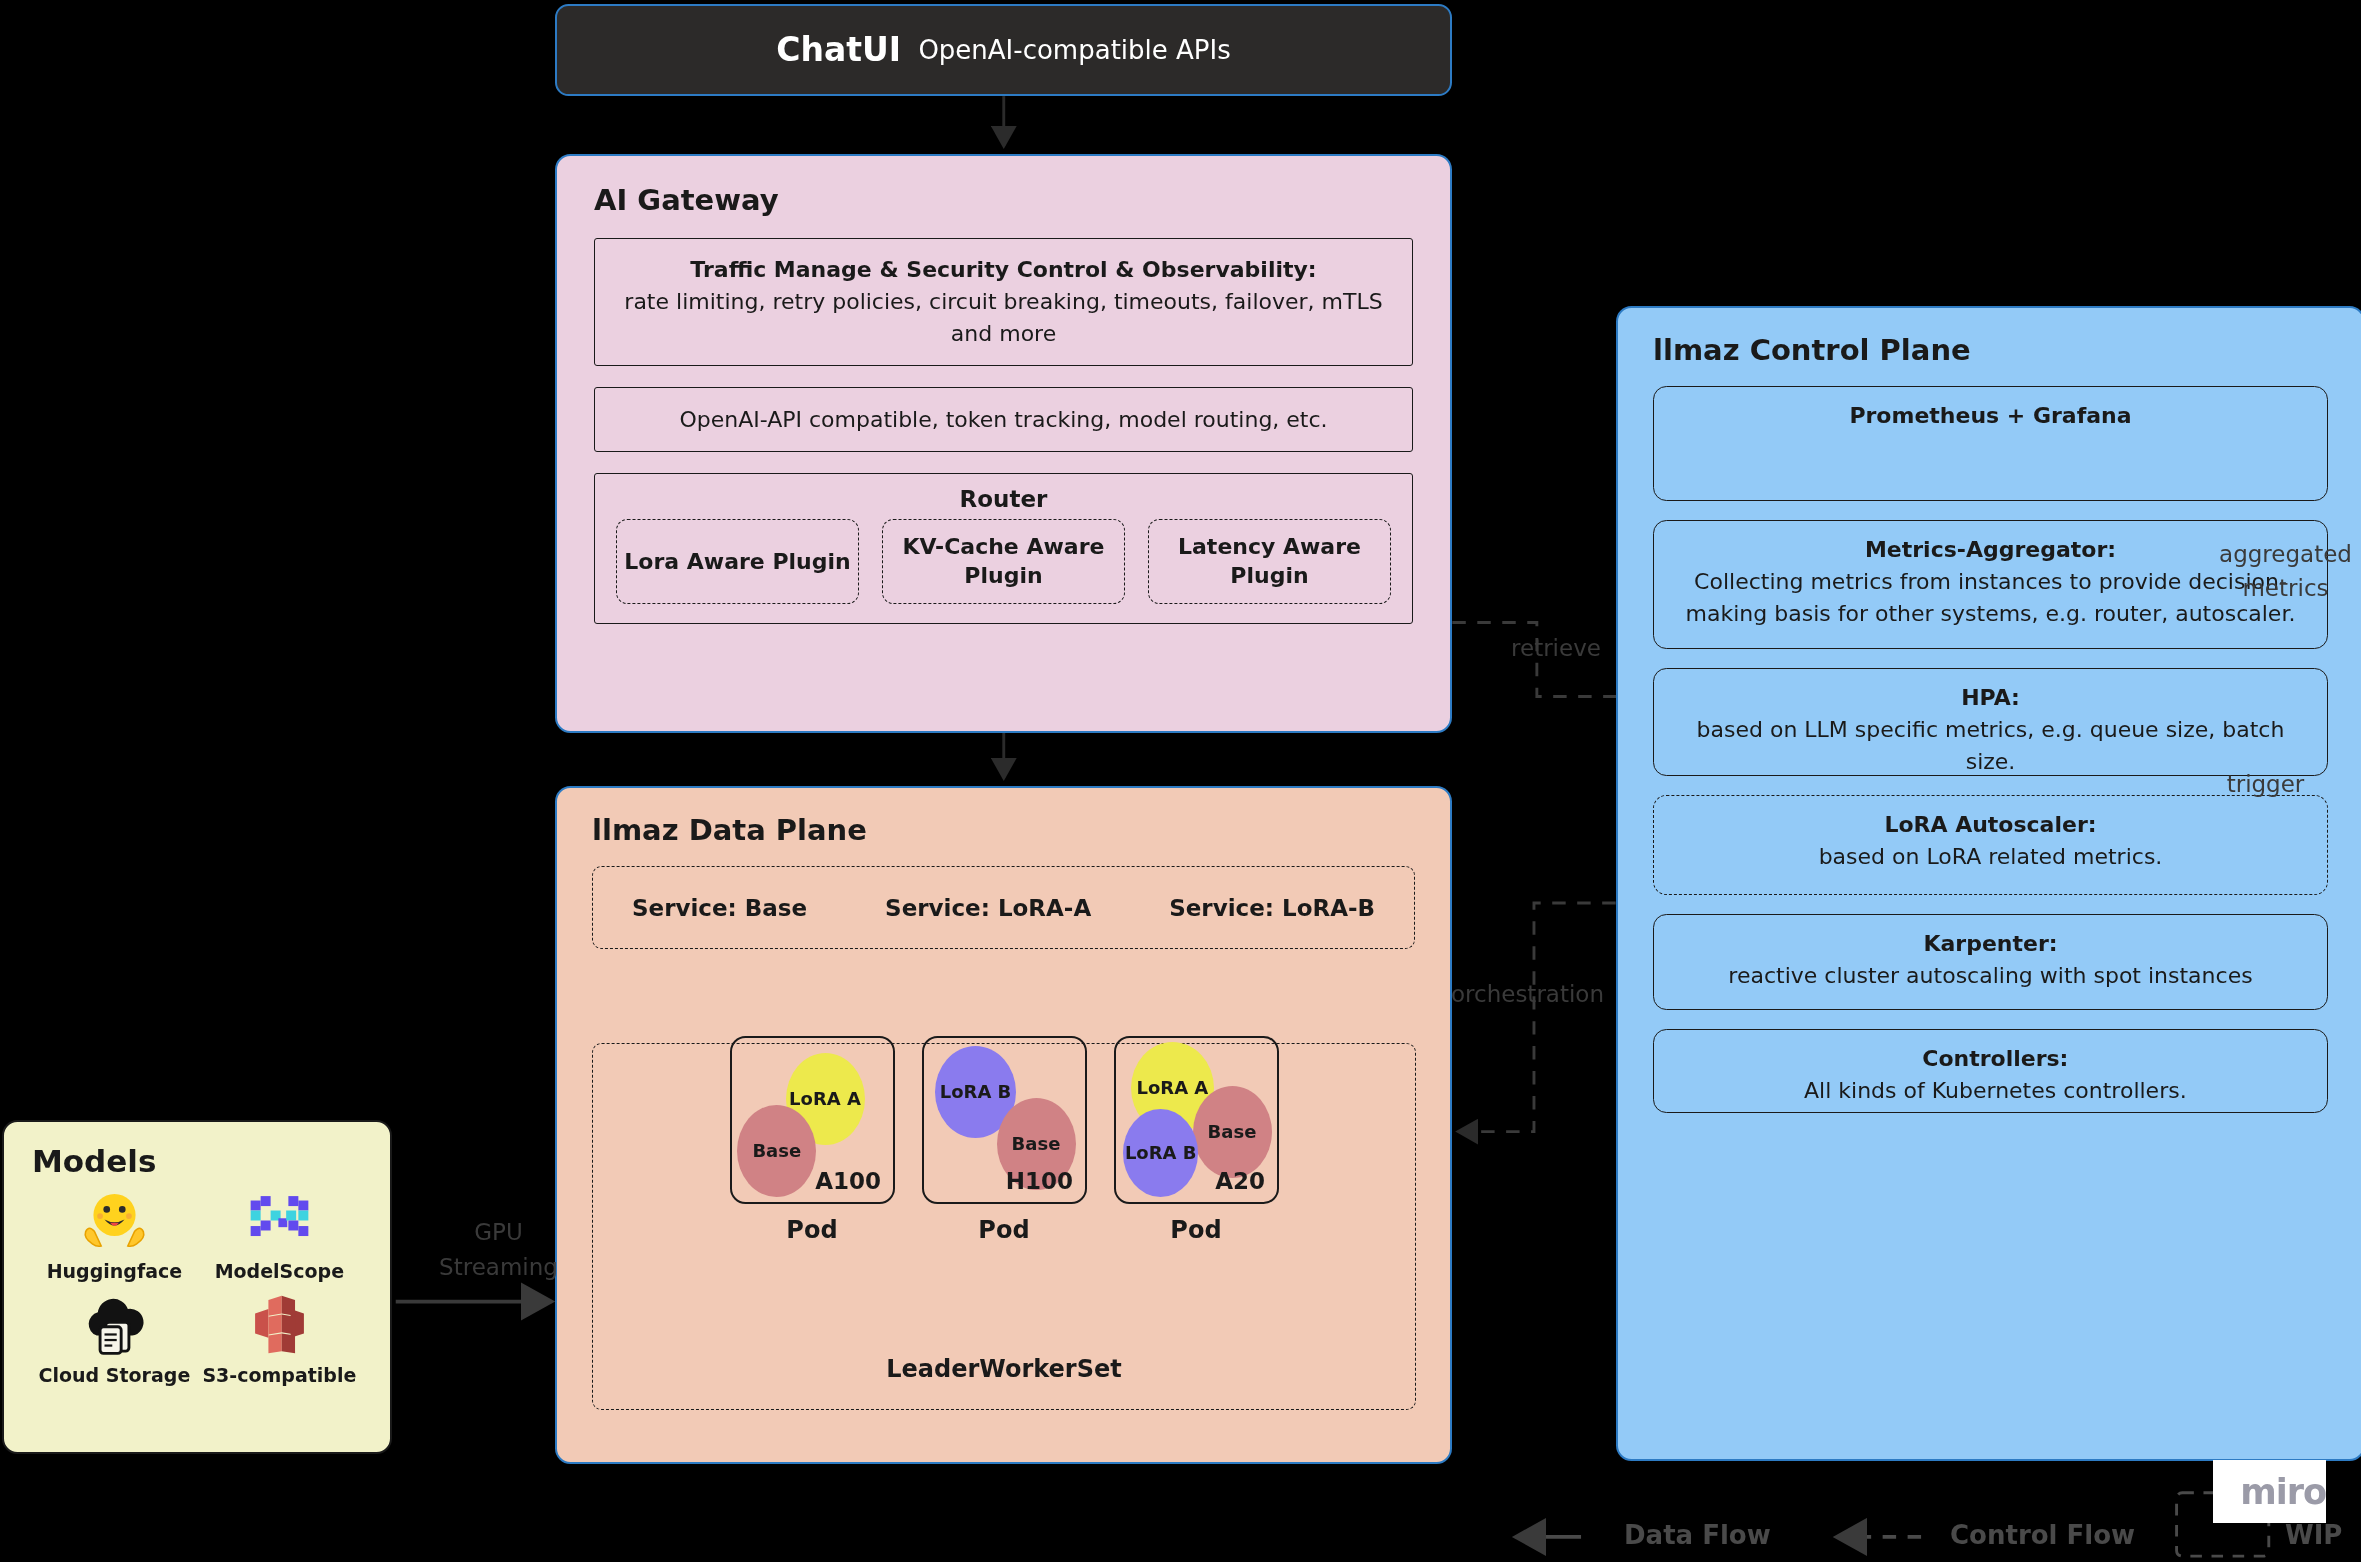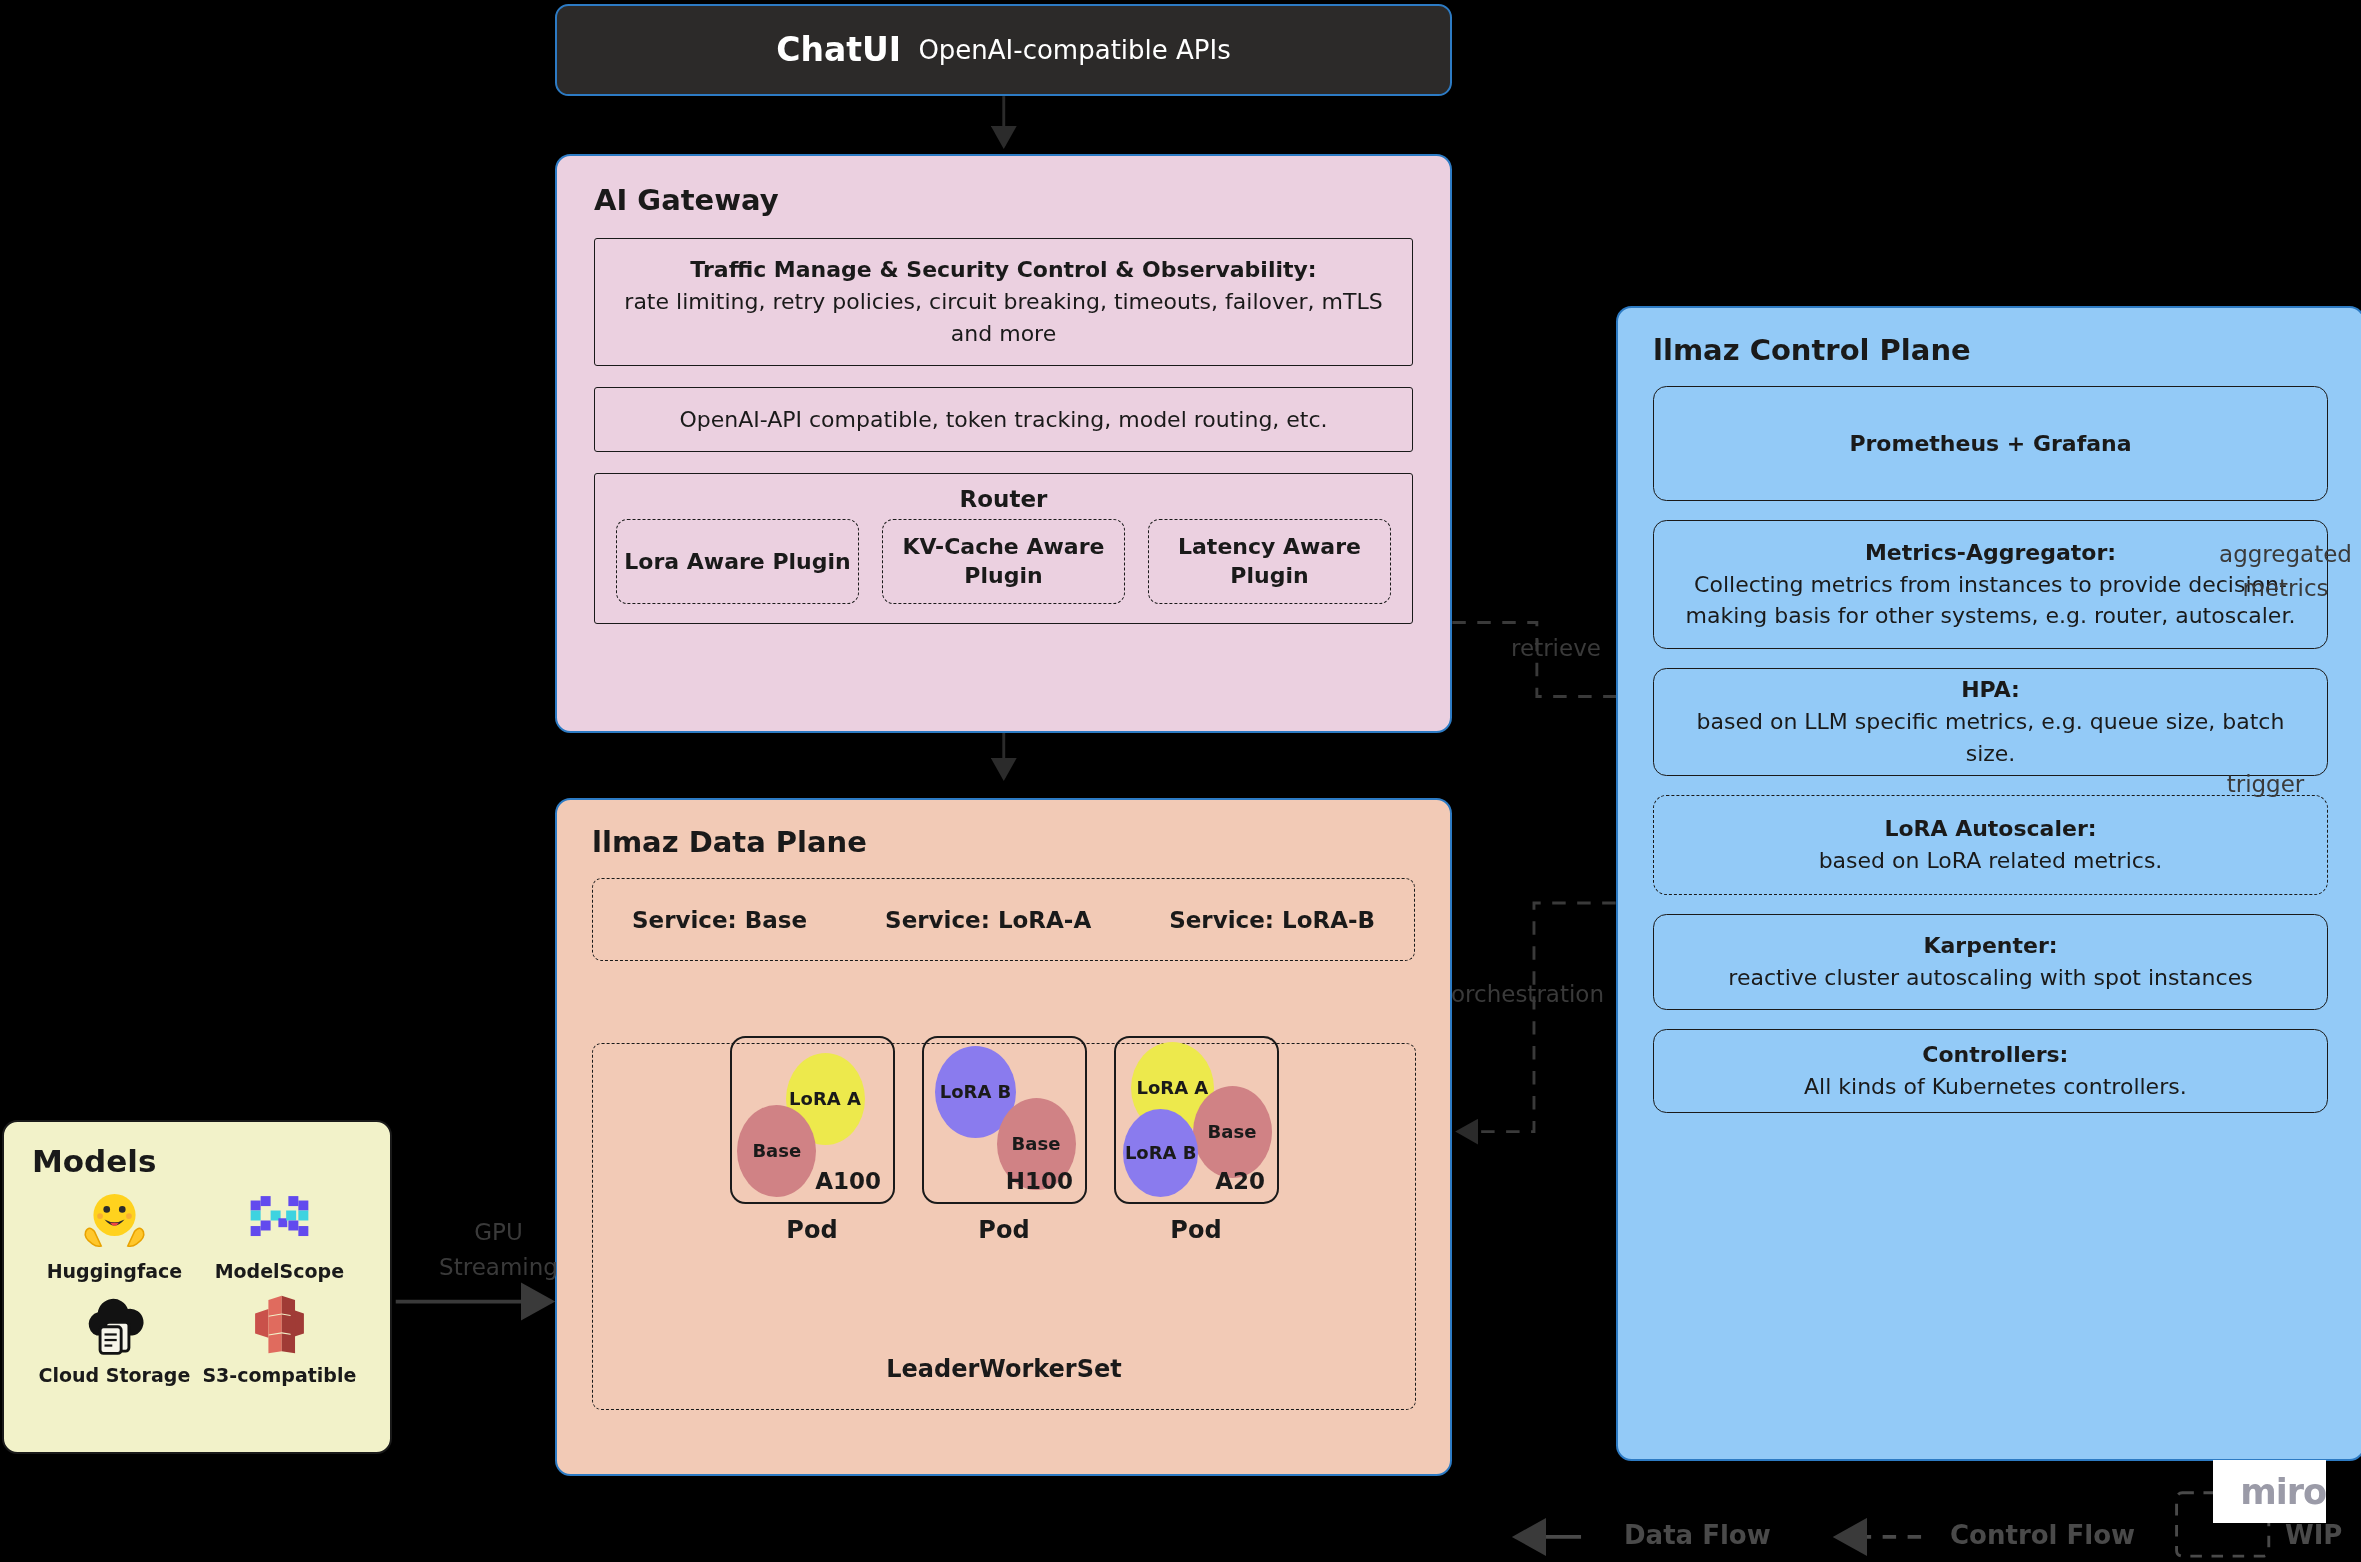--- a/index.html
+++ b/index.html
@@ -128,7 +128,7 @@
     padding: 13.4px 17.3px;
     text-align: center;
     color: #1A1A1A;
-    display: flex; flex-direction: column; justify-content: center;
+    display: flex; flex-direction: column; justify-content: flex-start;
   }
   .cp-card.dashed { border: 1.9px dashed #1A1A1A; }
   .cp-card .hd { font-size: 22px; font-weight: bold; line-height: 1.45; }

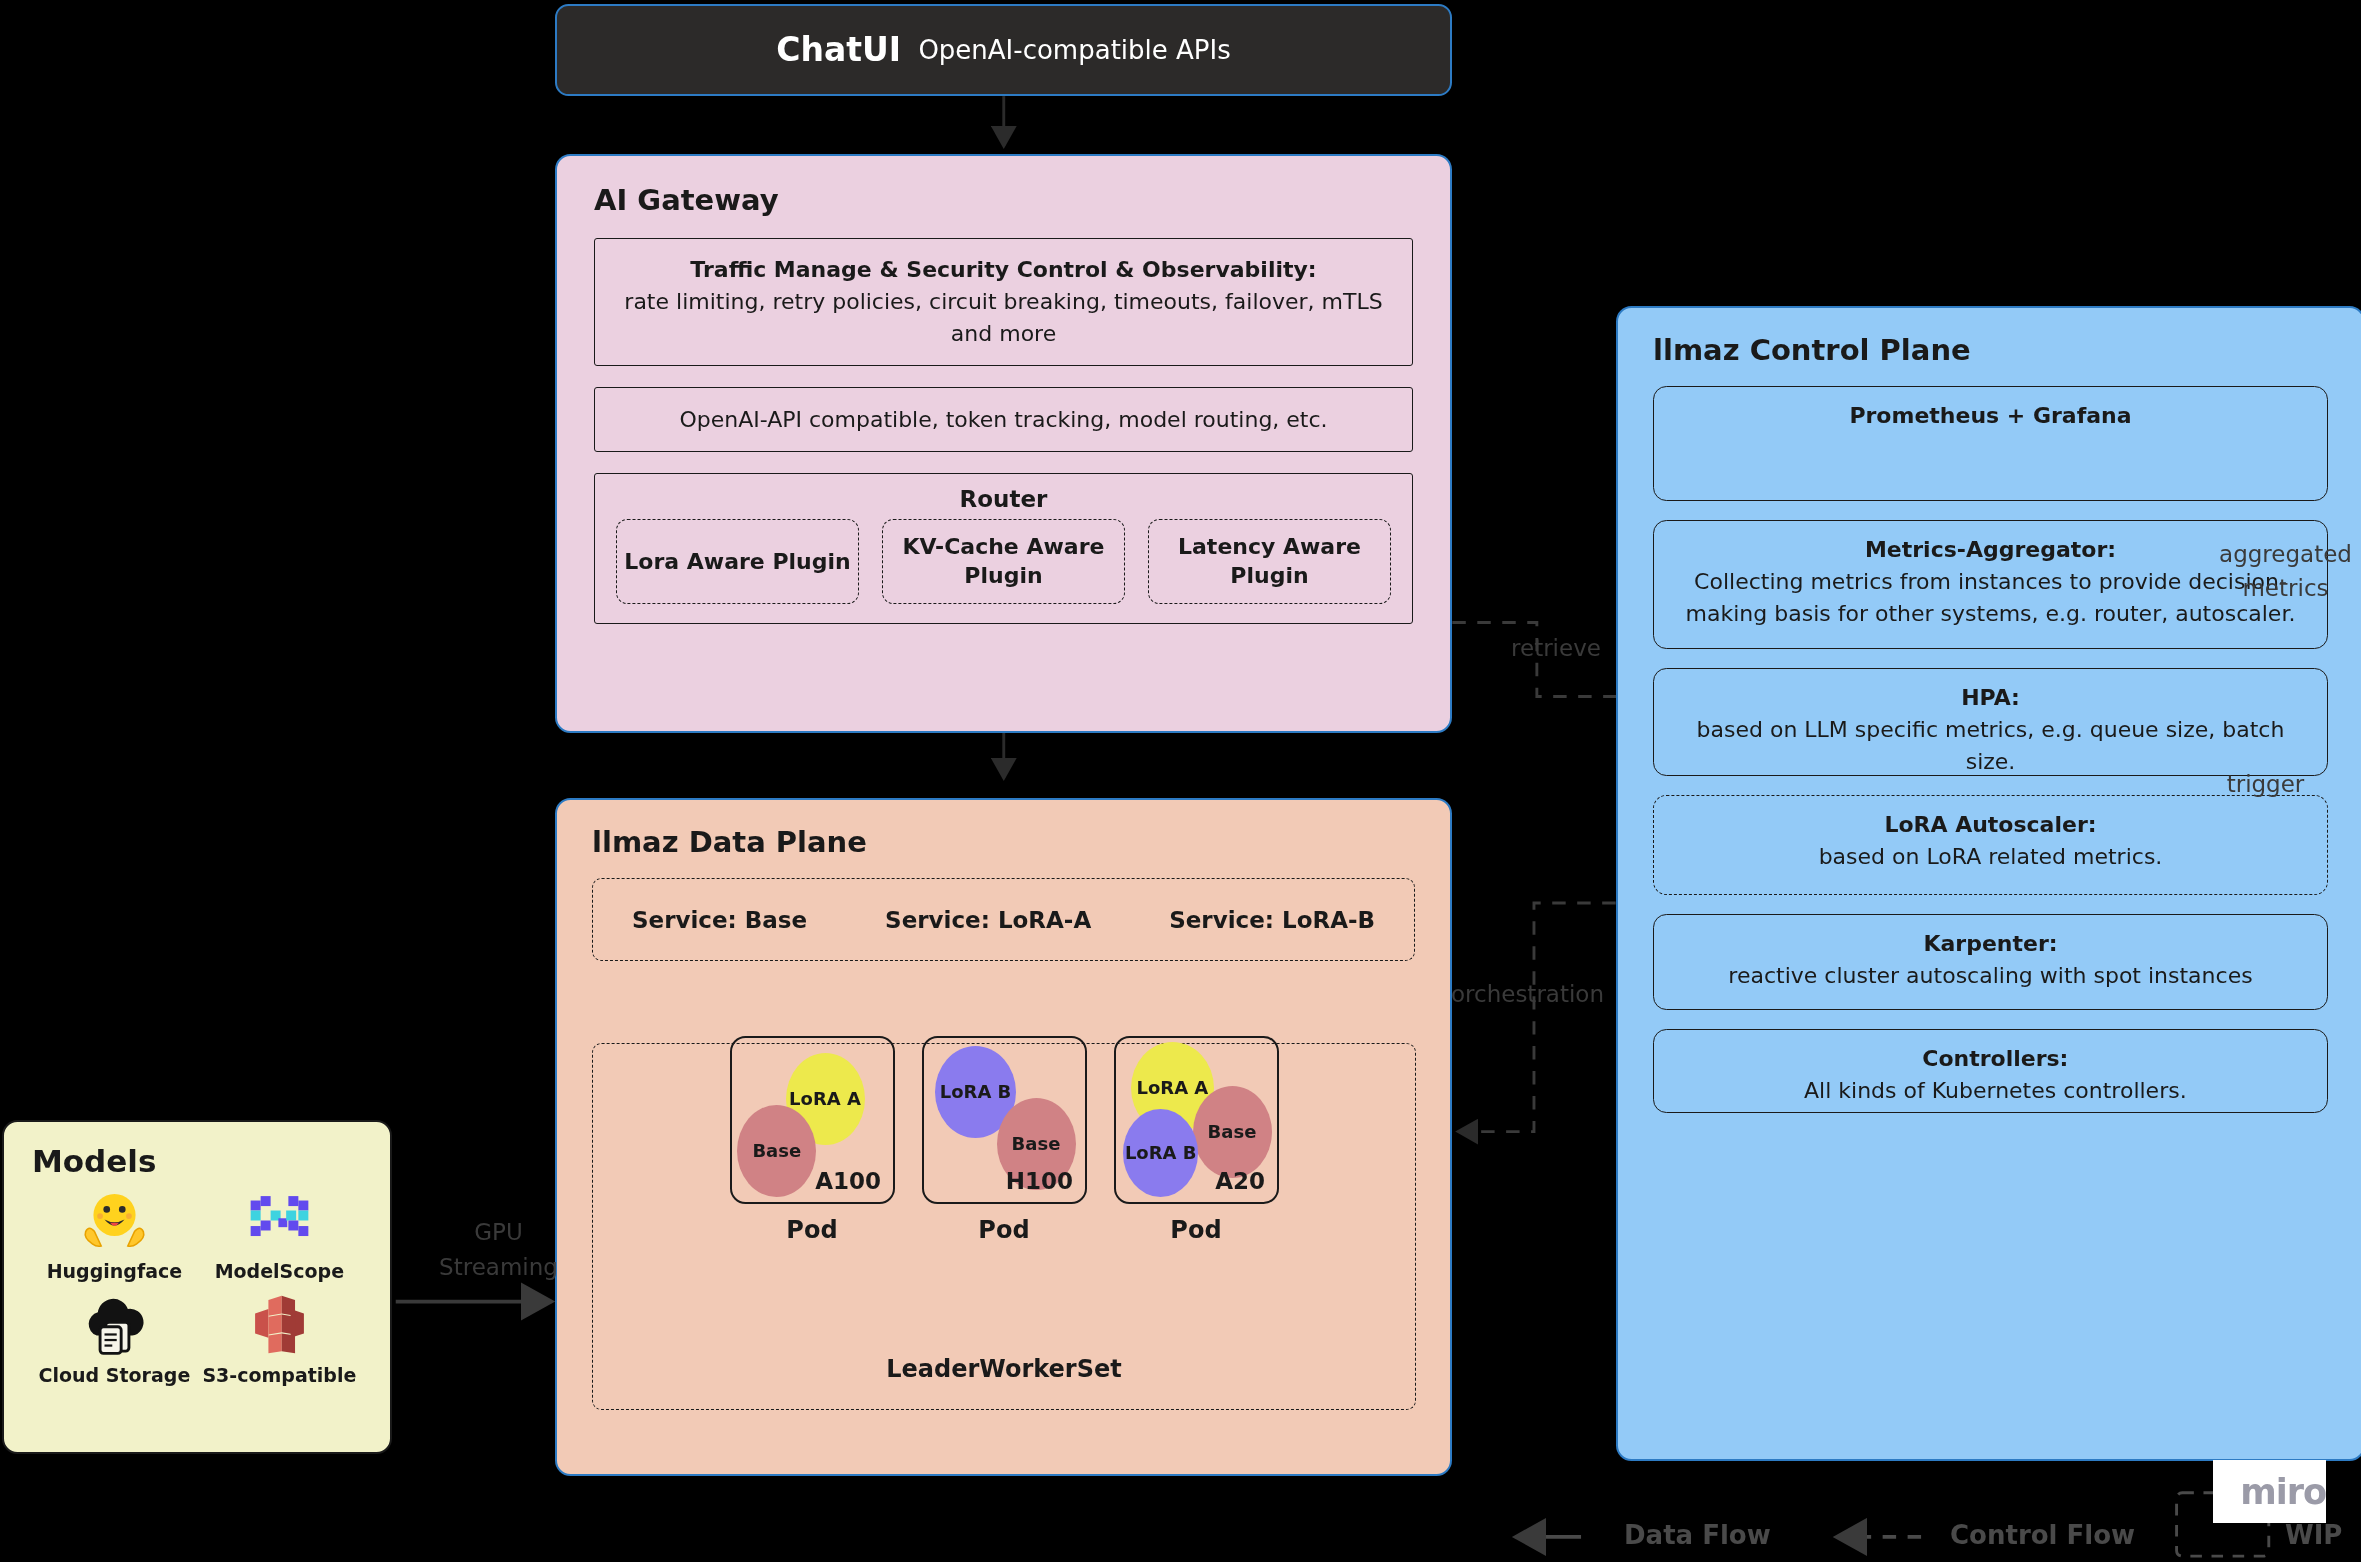--- a/index.html
+++ b/index.html
@@ -67,7 +67,6 @@
     border: 2.9px solid #2D7BC4;
     border-radius: 15.4px;
     padding: 25px 35px;
-    margin-top: 12px;
   }
   #dataplane .plane-title { font-size: 29px; font-weight: bold; color: #1A1A1A; }
 

